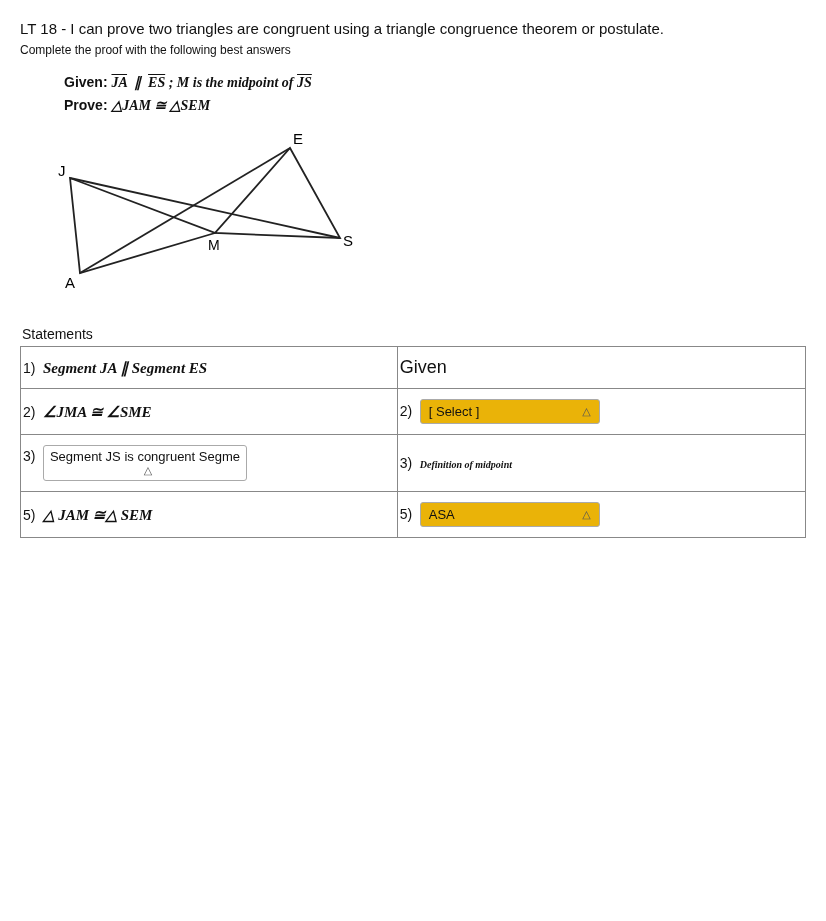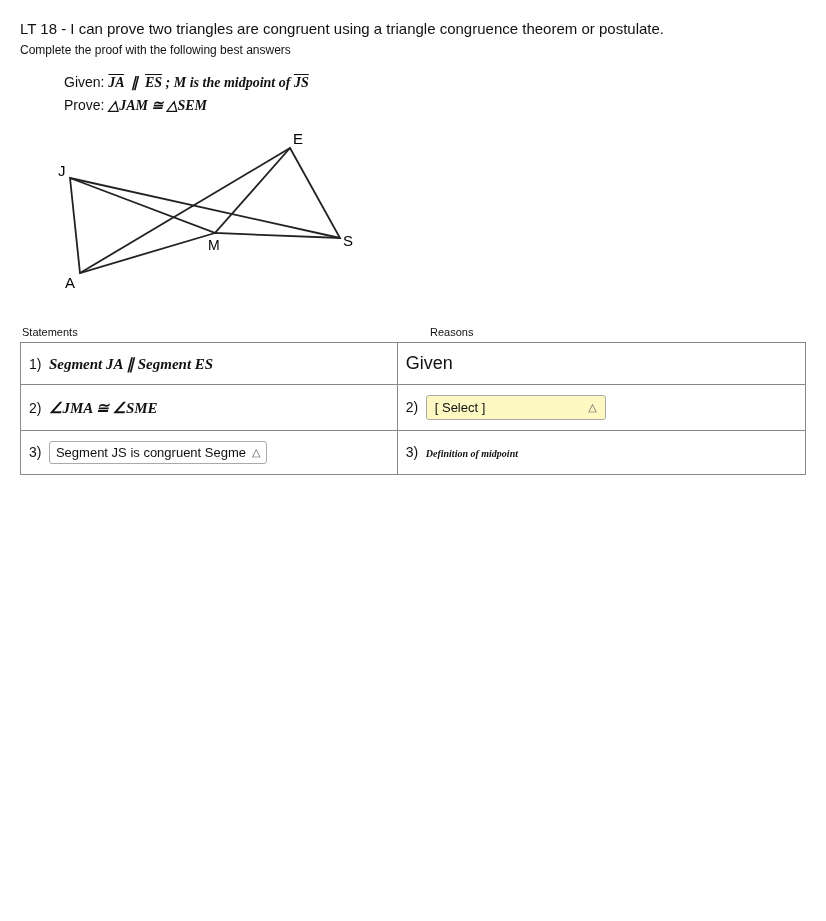--- a/index.html
+++ b/index.html
@@ -29,7 +29,7 @@
       line-height: 1.7;
     }
     .given-prove .label {
-      font-weight: normal;
+      font-weight: bold;
       font-family: Arial, sans-serif;
     }
     .given-prove .math {

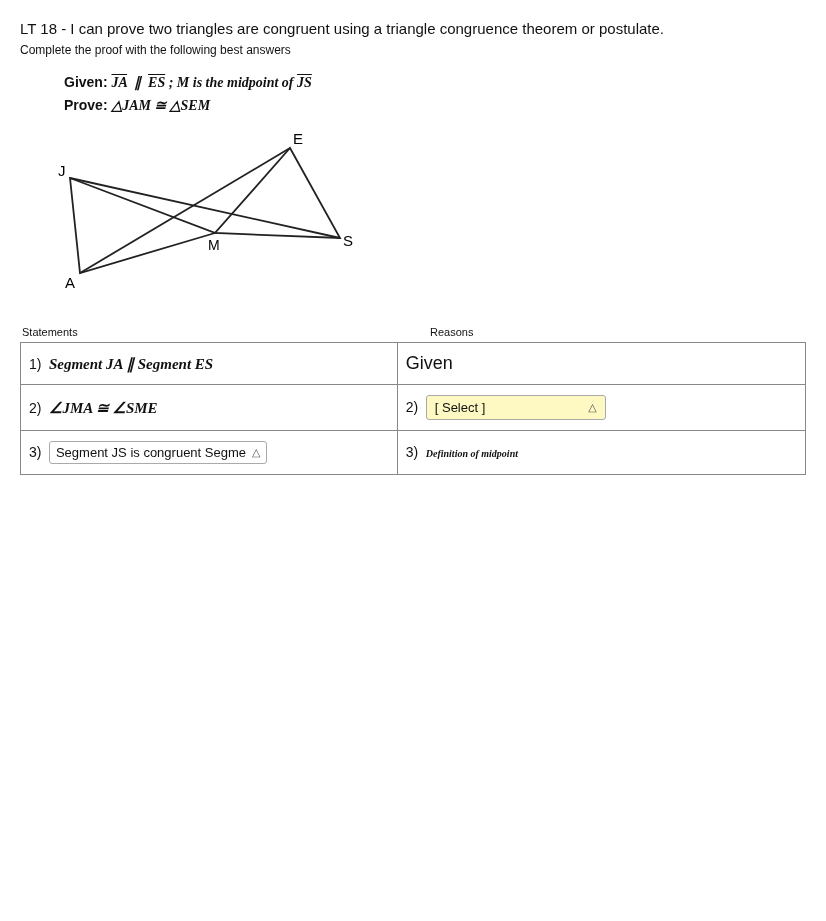--- a/index.html
+++ b/index.html
@@ -52,7 +52,7 @@
     .columns-header {
       display: flex;
       margin-bottom: 4px;
-      font-size: 11px;
+      font-size: 14px;
       font-family: Arial, sans-serif;
     }
     .col-statements { width: 400px; padding-left: 2px; }

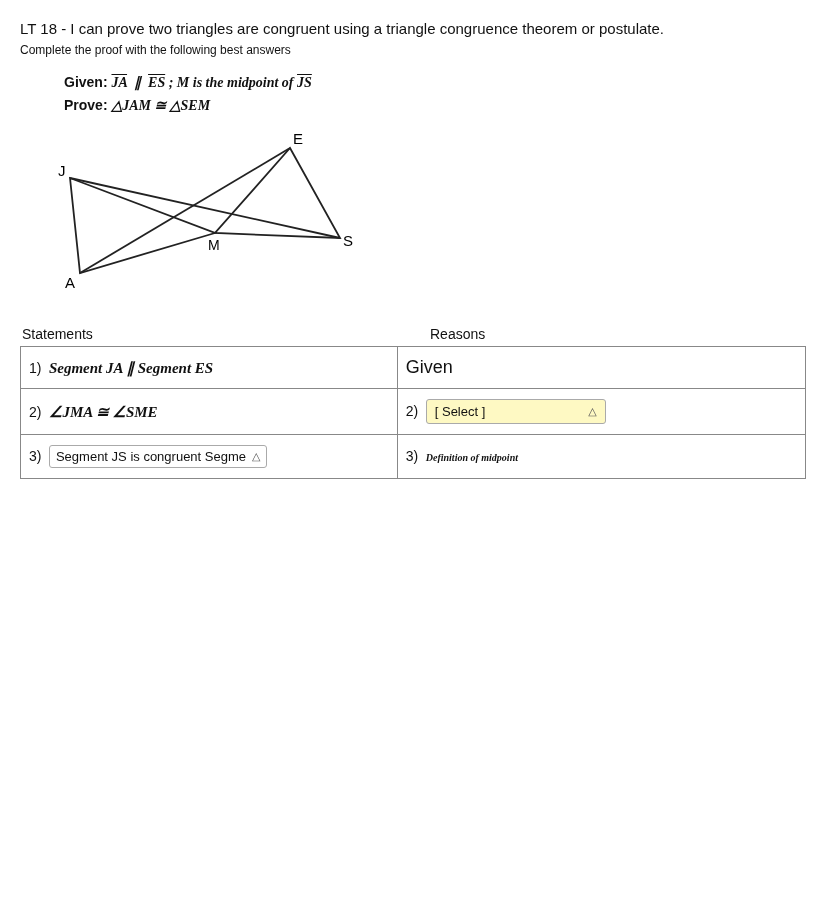--- a/index.html
+++ b/index.html
@@ -181,9 +181,6 @@
   <div class="col-statements">
     <span>Statements</span>
   </div>
-  <div class="col-reasons">
-    <span>Reasons</span>
-  </div>
 </div>
 
 <table class="proof-table">

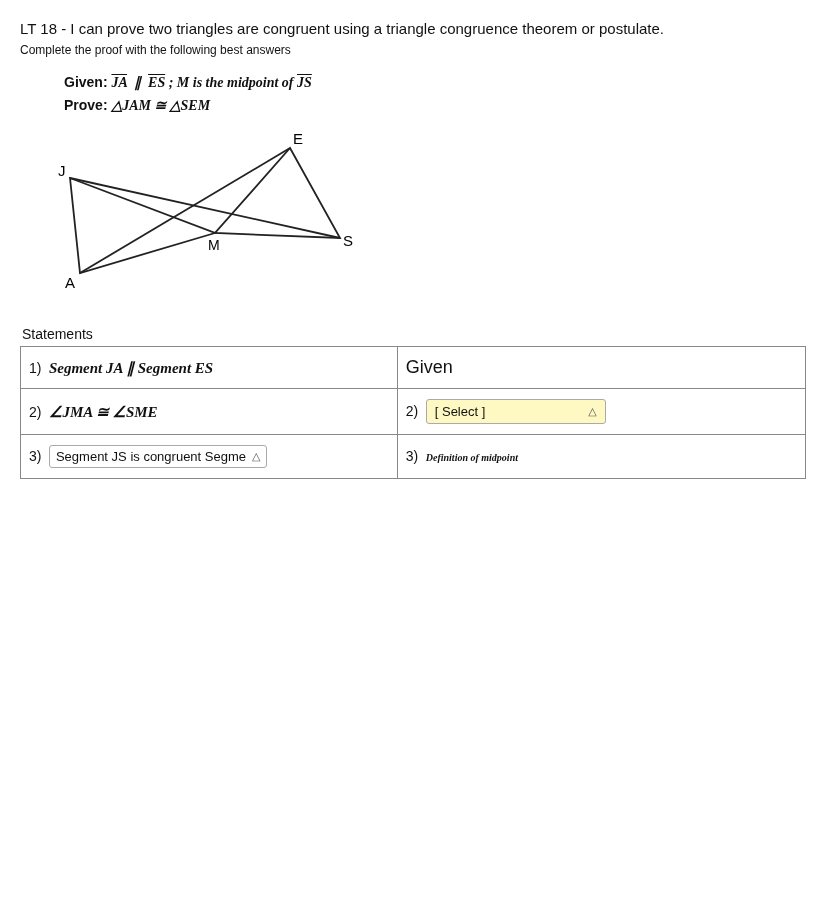--- a/index.html
+++ b/index.html
@@ -64,7 +64,7 @@
     }
     .proof-table td {
       border: 1px solid #888;
-      padding: 10px 8px;
+      padding: 10px 2px;
       vertical-align: middle;
       font-size: 14px;
     }

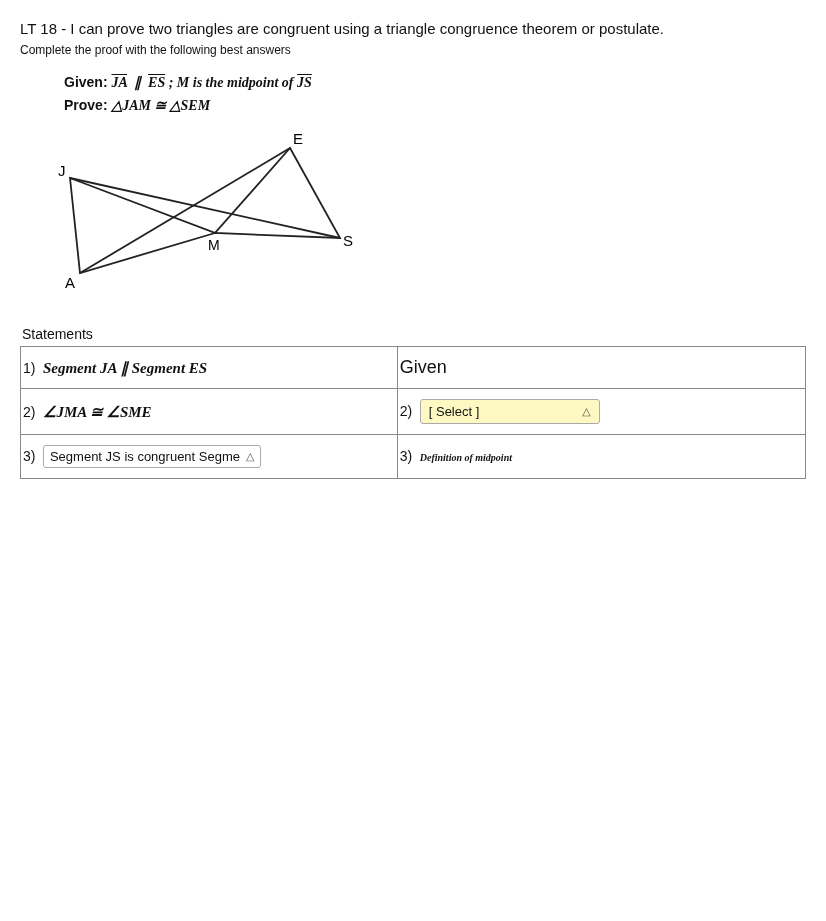--- a/index.html
+++ b/index.html
@@ -92,7 +92,7 @@
       padding: 4px 8px;
       font-size: 13px;
       font-family: Arial, sans-serif;
-      background: #fef9c3;
+      background: #eab308;
       cursor: pointer;
       min-width: 180px;
       justify-content: space-between;

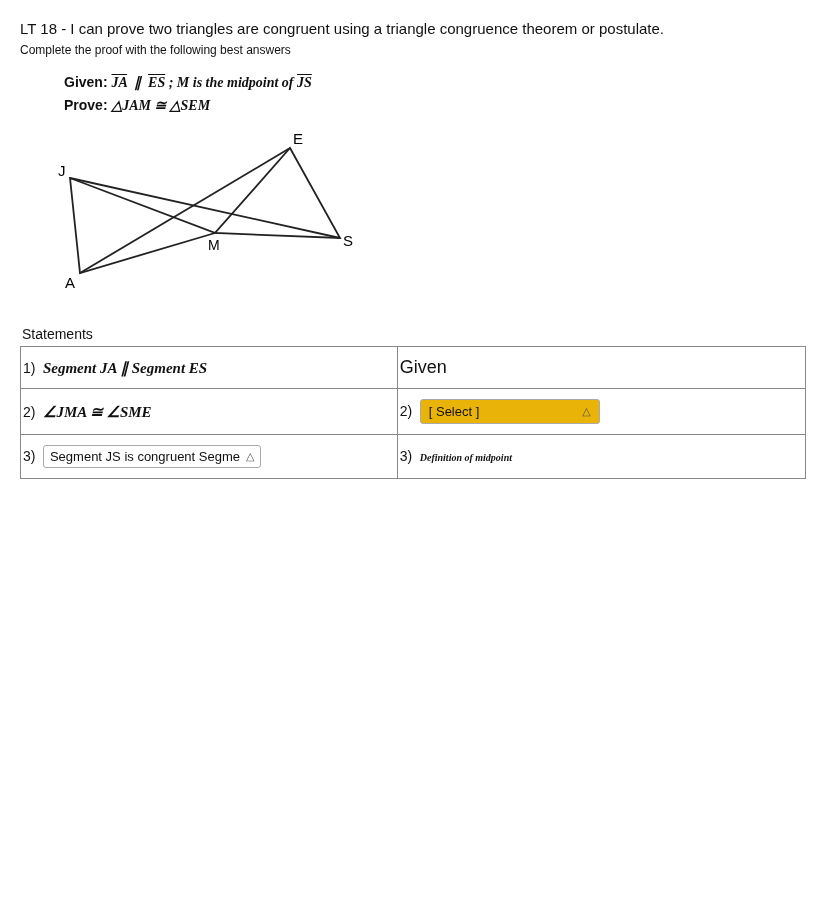--- a/index.html
+++ b/index.html
@@ -113,6 +113,7 @@
       background: #fff;
       cursor: pointer;
       max-width: 260px;
+      flex-direction: column;
     }
     .stmt-dropdown .chevron {
       margin-left: 6px;

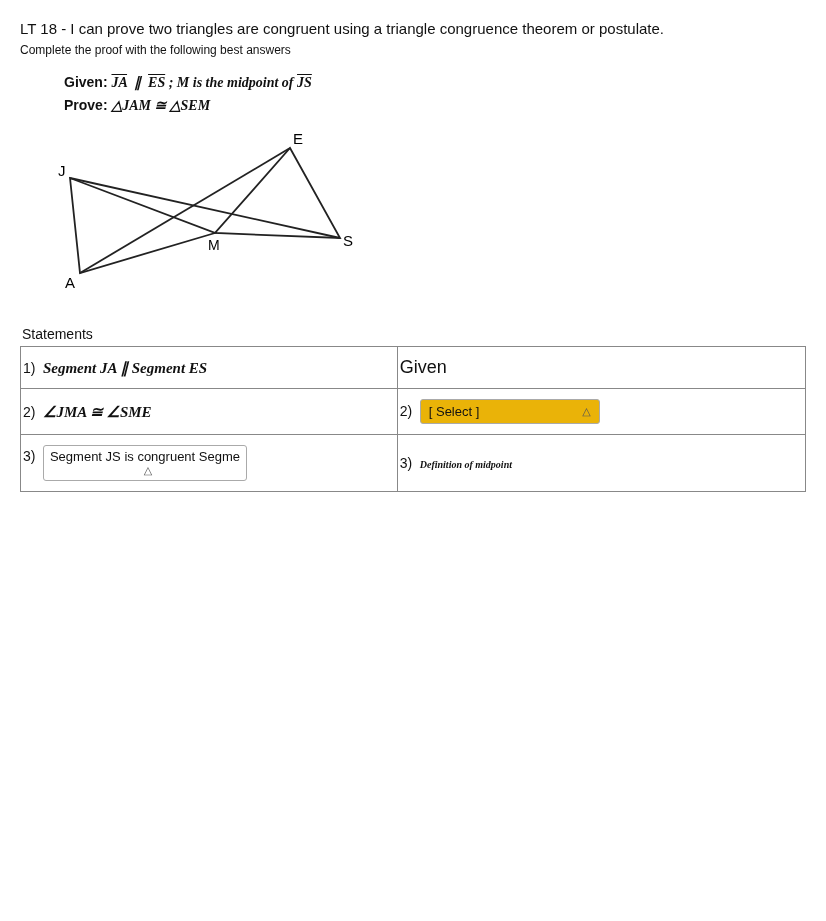--- a/index.html
+++ b/index.html
@@ -226,6 +226,19 @@
   </tr>
 
 
+  <tr>
+    <td>
+      <span class="row-num">5)</span>
+      <span class="stmt">△ JAM ≅△ SEM</span>
+    </td>
+    <td>
+      <span class="row-num">5)</span>
+      <span class="select-dropdown">
+        <span>ASA</span>
+        <span class="chevron">△</span>
+      </span>
+    </td>
+  </tr>
 </tbody>
   </table>
 

